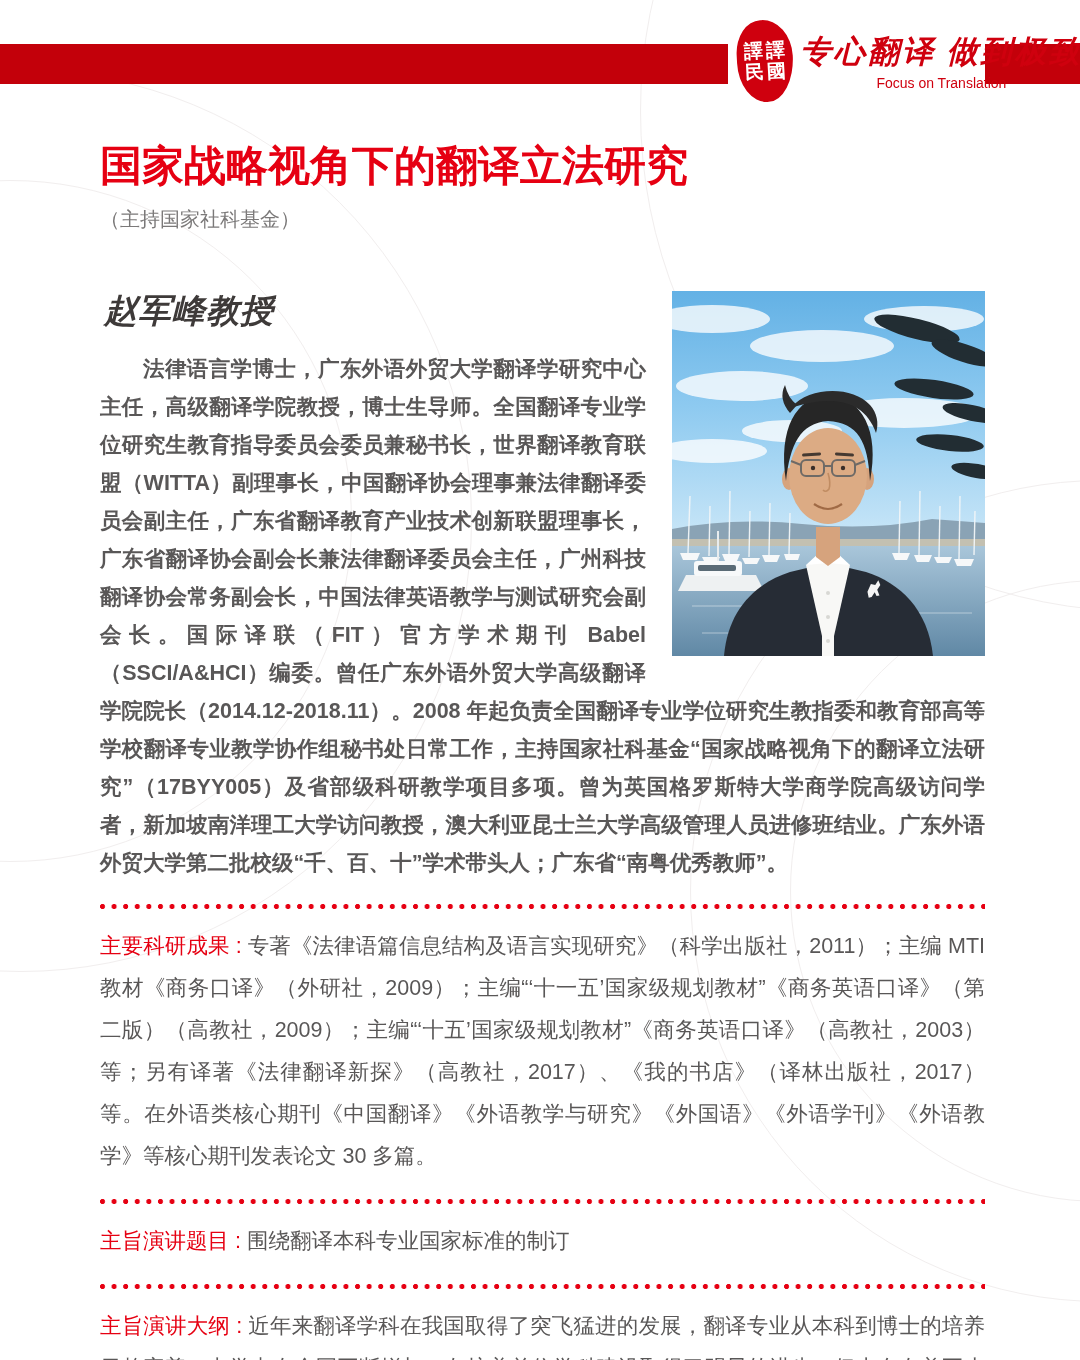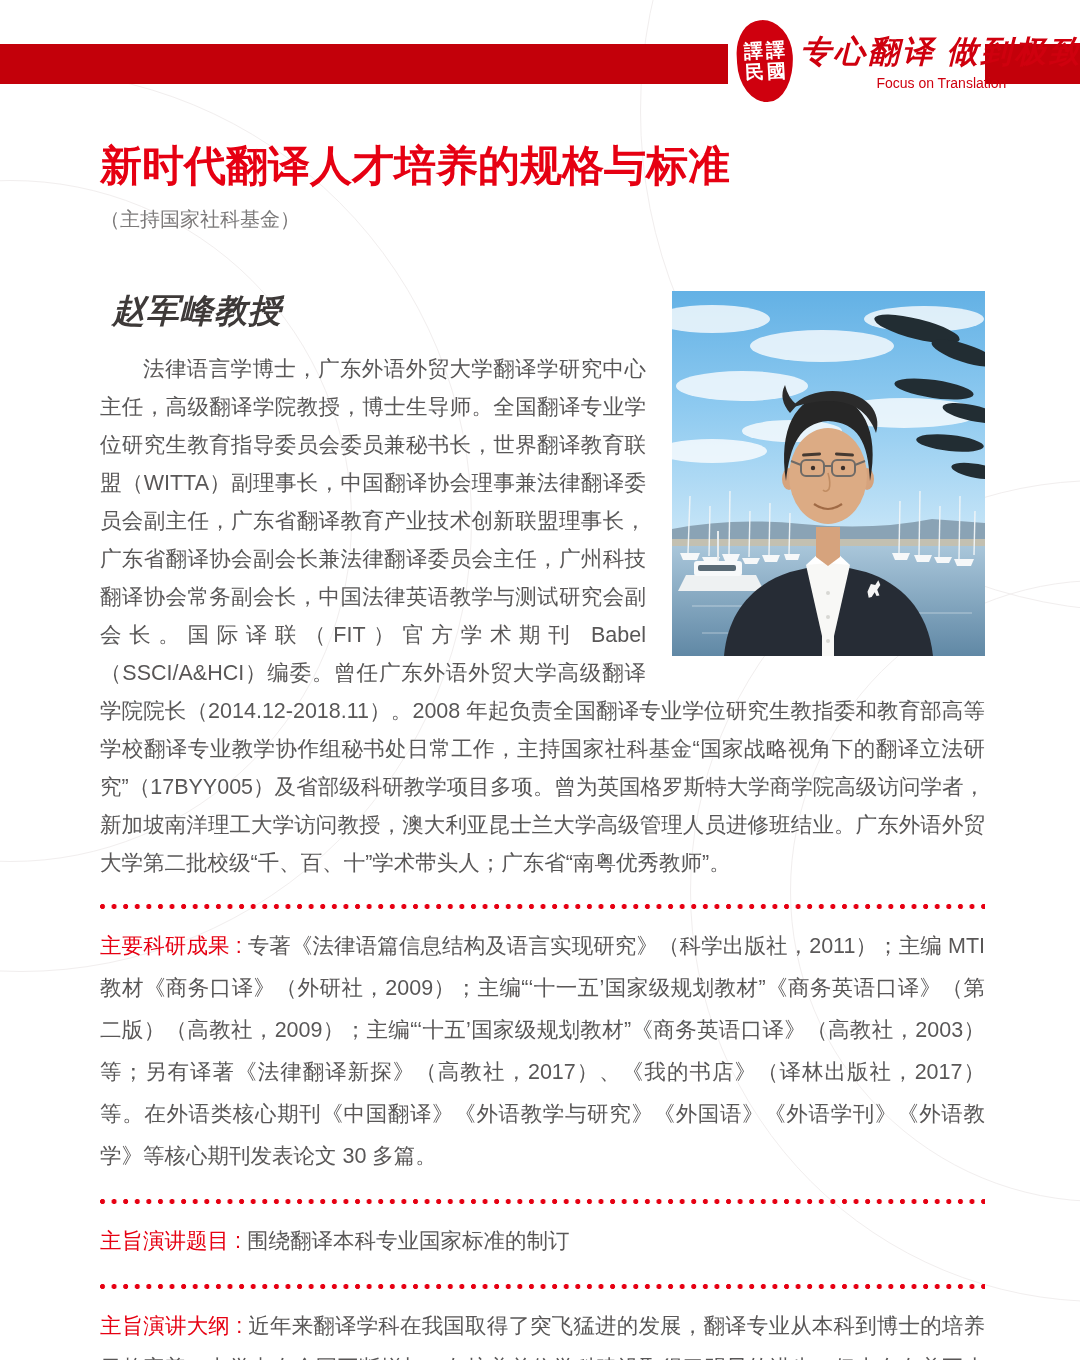--- a/index.html
+++ b/index.html
@@ -93,7 +93,7 @@
 
   <main class="content">
 
-    <h1 class="title">新时代翻译人才培养的规格与标准</h1>
+    <h1 class="title">国家战略视角下的翻译立法研究</h1>
     <div class="subtitle">（主持国家社科基金）</div>
 
     <section class="profile">

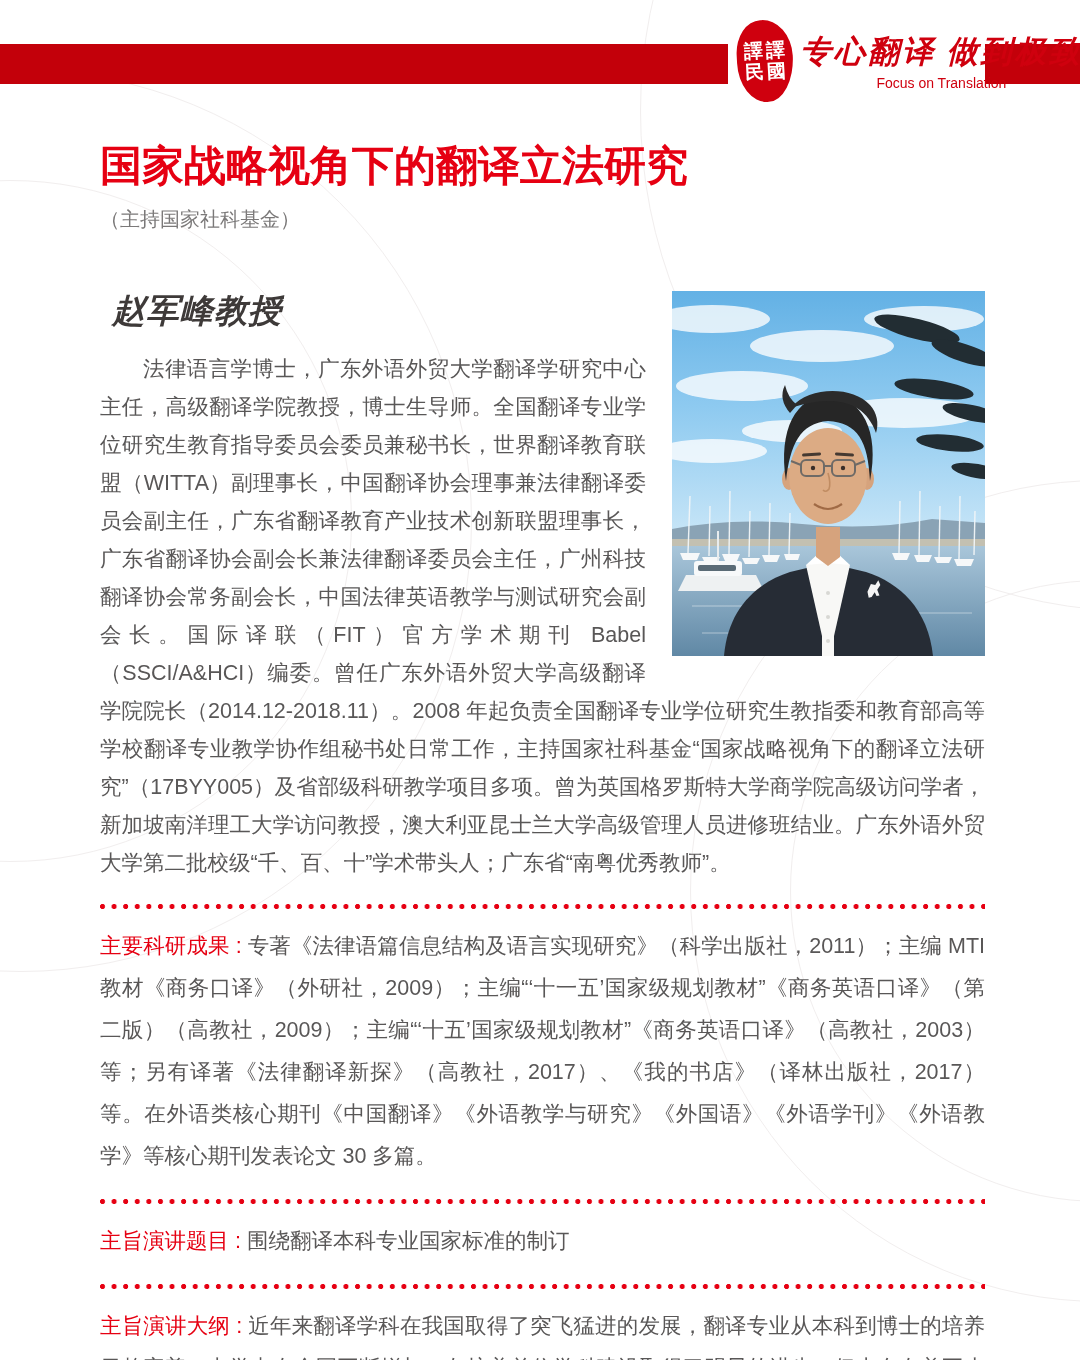--- a/index.html
+++ b/index.html
@@ -48,7 +48,7 @@
   .photo { float:right; width:313px; height:365px; margin:2px 0 18px 26px; }
   .photo svg { display:block; }
   .name {
-    margin:12px; font-size:33px; font-weight:bold; font-style:italic;
+    margin:4px; font-size:33px; font-weight:bold; font-style:italic;
     color:var(--name-gray,#3e3a39); letter-spacing:1px;
   }
   .bio {

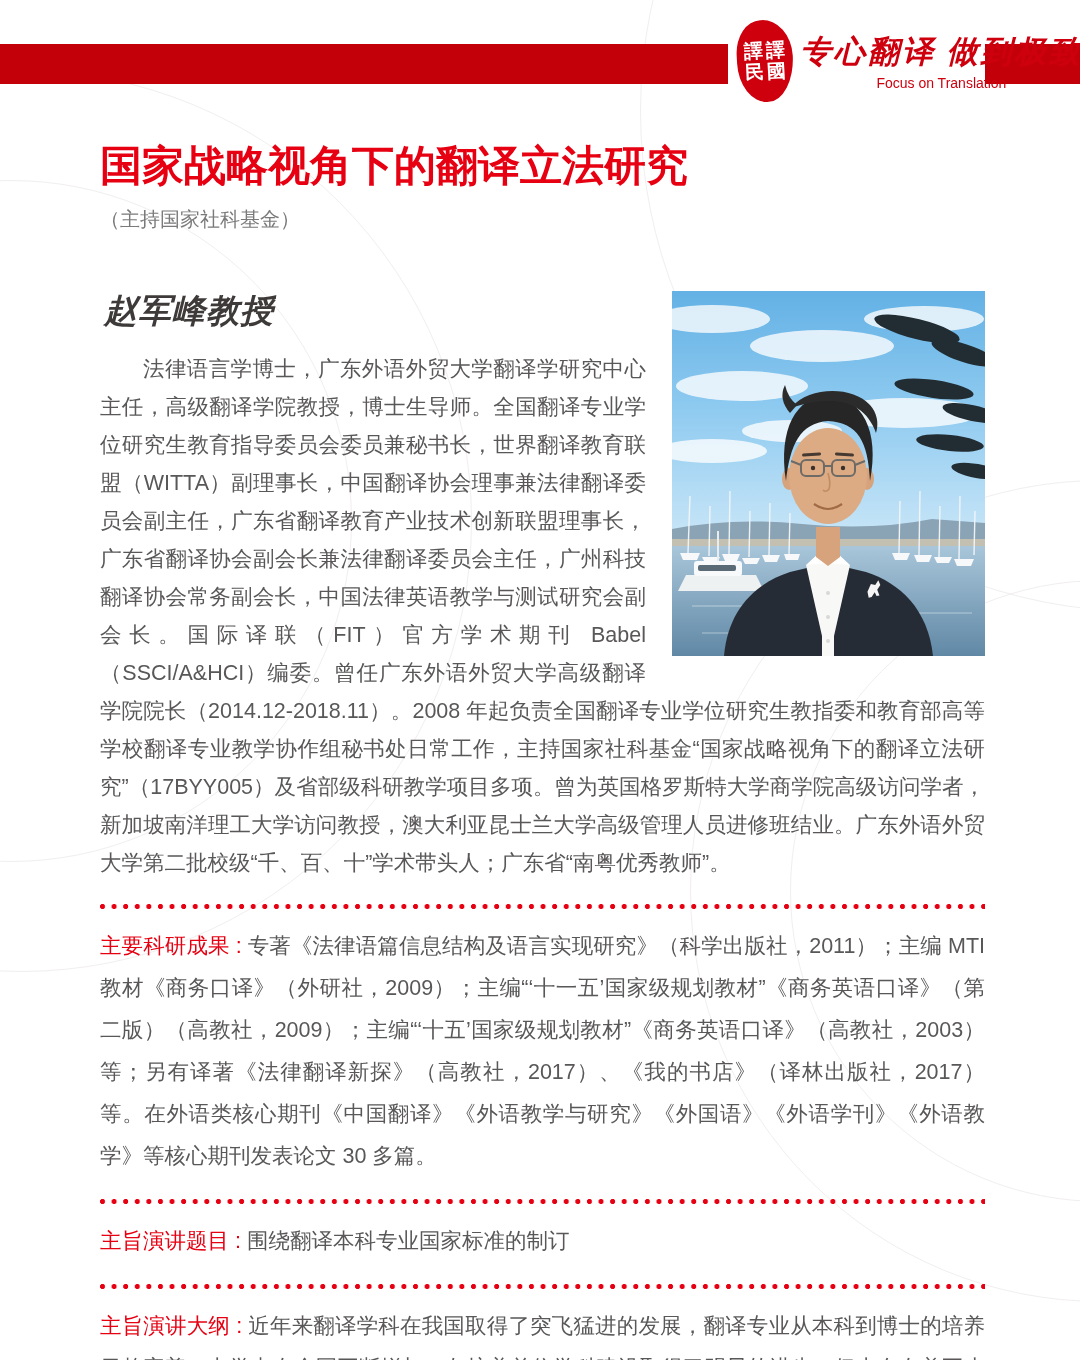--- a/index.html
+++ b/index.html
@@ -53,7 +53,7 @@
   }
   .bio {
     margin:16px 0 0; font-size:21.5px; line-height:38px; color:var(--text-gray,#595757);
-    text-align:justify; text-indent:2em;
+    text-align:justify; text-indent:2em;font-weight:bold;
   }
 
   .divider {

